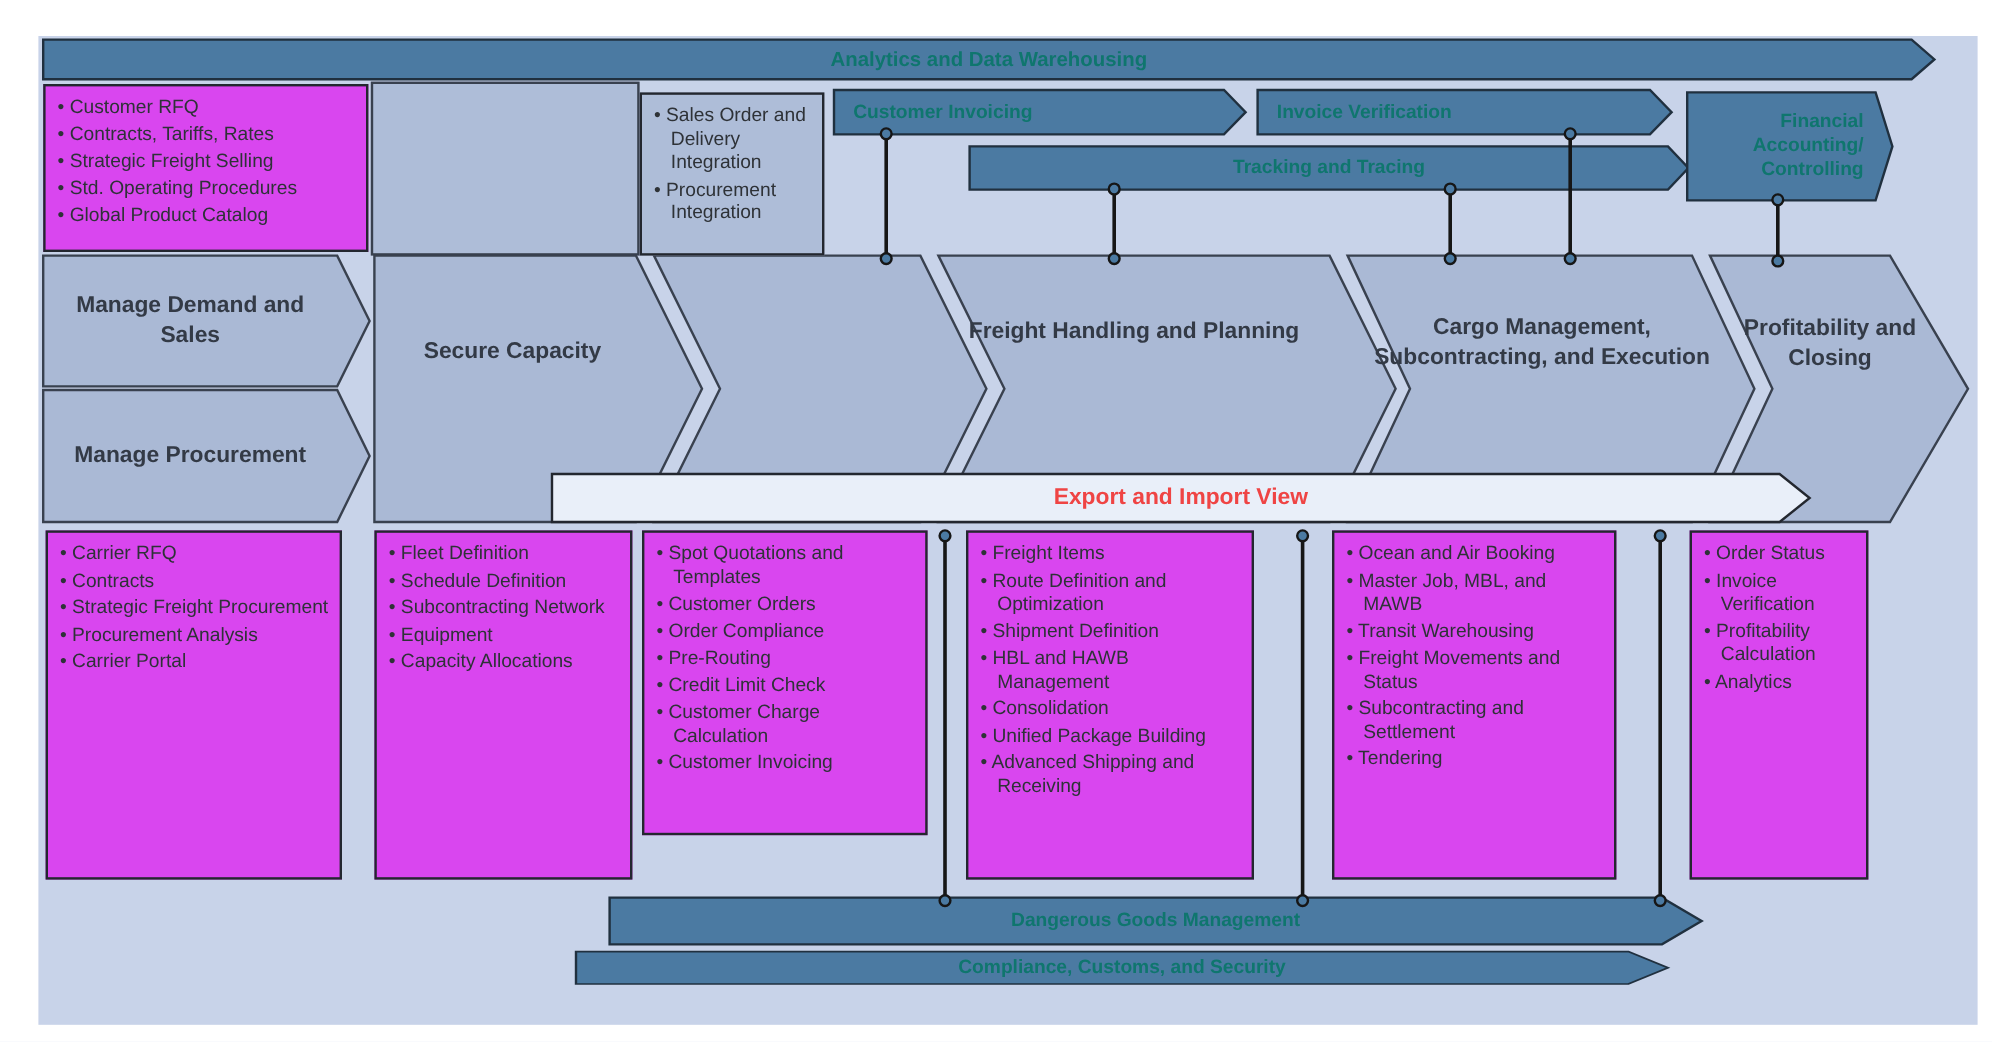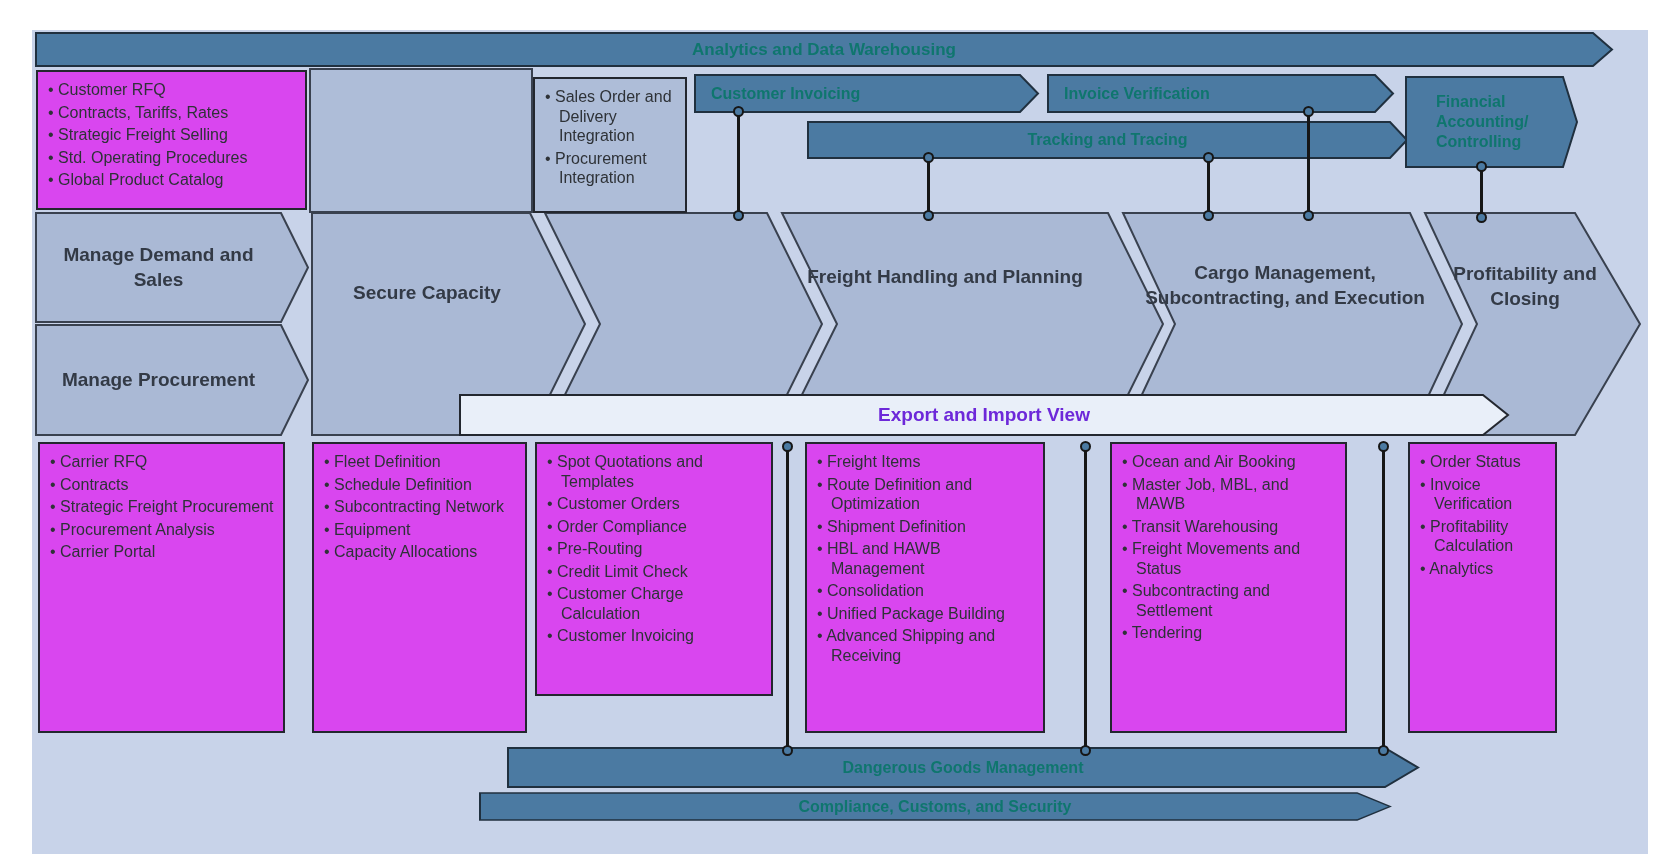--- a/index.html
+++ b/index.html
@@ -25,7 +25,7 @@
                color:#0f766e;font-weight:bold;font-size:16px;white-space:nowrap;}
   .arrow-label.center{justify-content:center;}
   .arrow-label.left{justify-content:flex-start;padding-left:16px;}
-  .arrow-label.wrap{white-space:normal;line-height:1.25;padding-left:30px;padding-right:24px;}
+  .arrow-label.wrap{white-space:normal;line-height:1.25;padding-left:2px;padding-right:24px;text-align:right;}
   .banner-label{font-size:17px;}
   .export-label{color:#6d28d9;font-size:19px;}
 

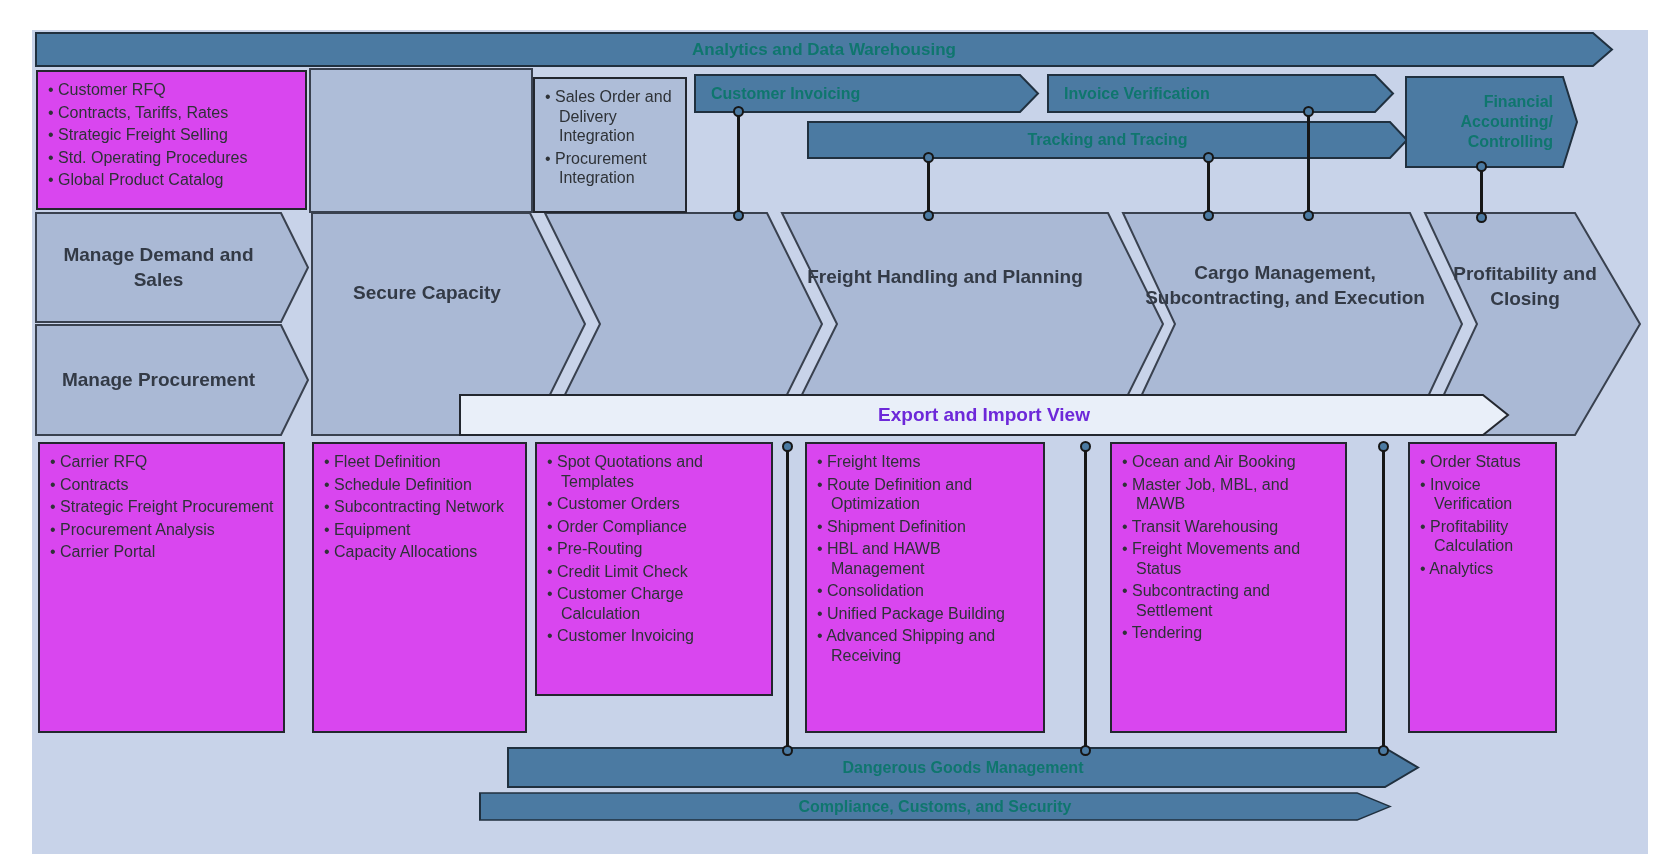--- a/index.html
+++ b/index.html
@@ -27,7 +27,7 @@
   .arrow-label.left{justify-content:flex-start;padding-left:16px;}
   .arrow-label.wrap{white-space:normal;line-height:1.25;padding-left:2px;padding-right:24px;text-align:right;}
   .banner-label{font-size:17px;}
-  .export-label{color:#6d28d9;font-size:19px;}
+  .export-label{color:#ef4444;font-size:19px;}
 
   .chev-label{position:absolute;display:flex;align-items:center;justify-content:center;
               text-align:center;font-weight:bold;font-size:19px;line-height:1.3;

